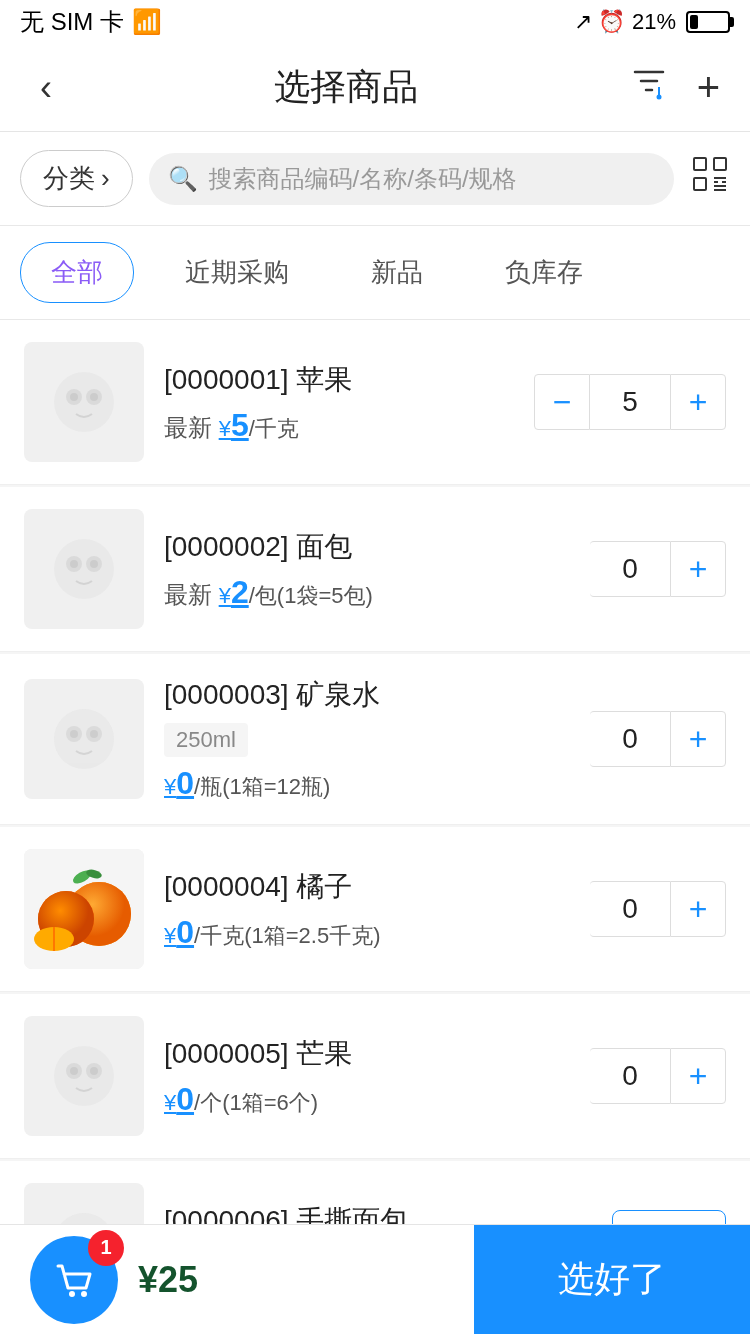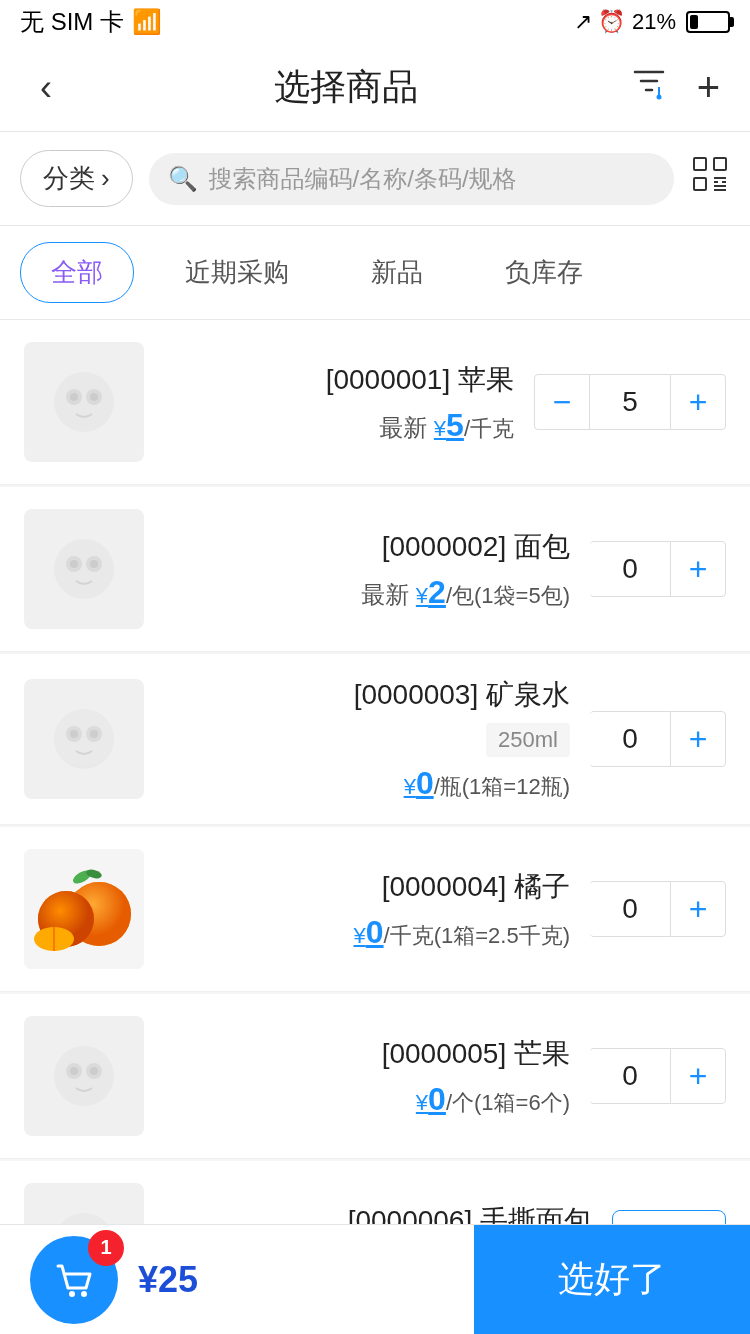--- a/index.html
+++ b/index.html
@@ -177,7 +177,6 @@
     .product-info {
       flex: 1;
       min-width: 0;
-      text-align: right;
     }
     .product-name {
       font-size: 28px;

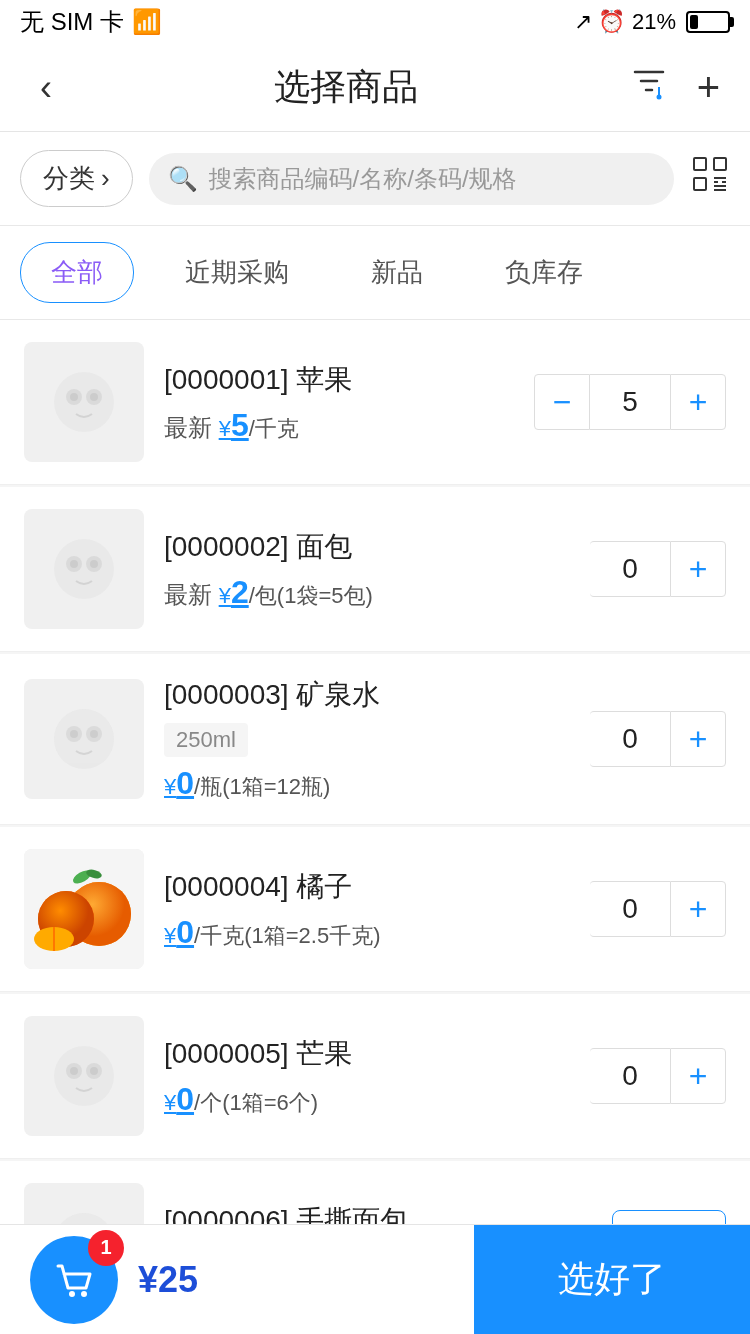--- a/index.html
+++ b/index.html
@@ -296,7 +296,7 @@
     .cart-total {
       font-size: 36px;
       font-weight: bold;
-      color: #1d4ed8;
+      color: #14532d;
       text-align: center;
     }
     .confirm-btn {

